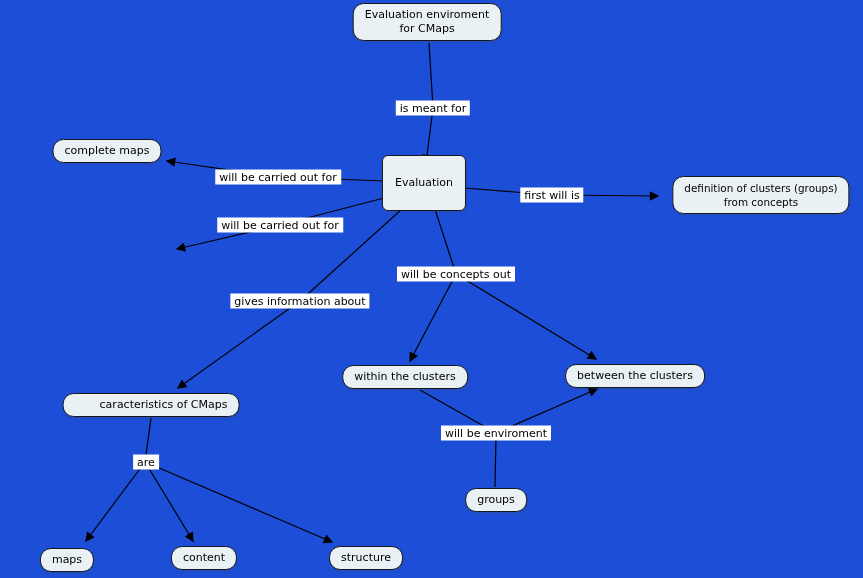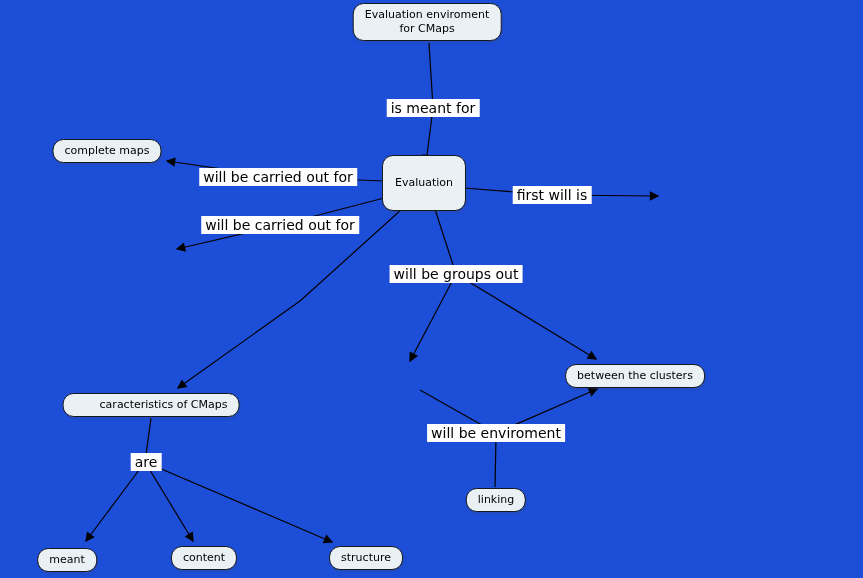--- a/index.html
+++ b/index.html
@@ -37,7 +37,7 @@
     transform: translate(-50%, -50%);
     background: #ffffff;
     padding: 1px 4px;
-    font-size: 14px;
+    font-size: 11px;
     color: #000000;
     white-space: pre;
     z-index: 2;

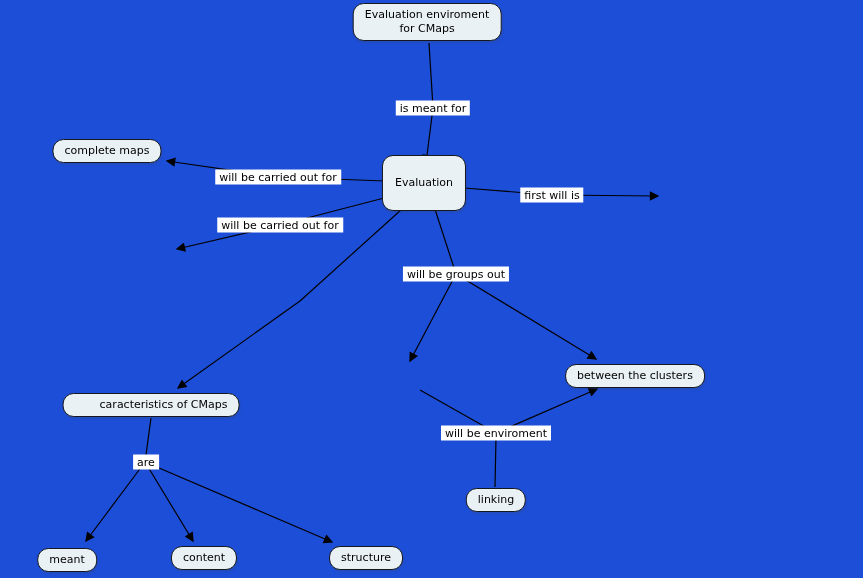--- a/index.html
+++ b/index.html
@@ -44,7 +44,7 @@
   }
   
   #node-env           { left: 427px; top: 22px; }
-  #node-evaluation    { left: 424px; top: 183px; padding: 20px 12px; }
+  #node-evaluation    { left: 424px; top: 183px; padding: 20px 12px; border-radius: 6px; }
   #node-complete      { left: 107px; top: 151px; }
   #node-dynamic       { left: 103px; top: 265px; }
   #node-definition    { left: 761px; top: 195px; font-size: 10.4px; }

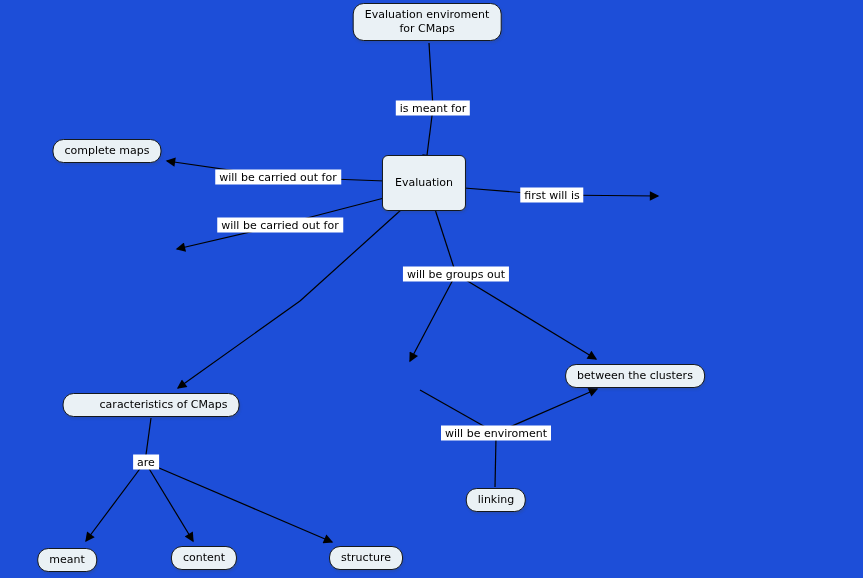--- a/index.html
+++ b/index.html
@@ -112,6 +112,8 @@
 for CMaps</div>
   <div class="node" id="node-evaluation">Evaluation</div>
   <div class="node" id="node-complete">complete maps</div>
+  <div class="node" id="node-definition">definition of clusters (groups)
+from concepts</div>
   <div class="node" id="node-caracteristics">caracteristics of CMaps</div>
   <div class="node" id="node-between">between the clusters</div>
   <div class="node" id="node-linking">linking</div>

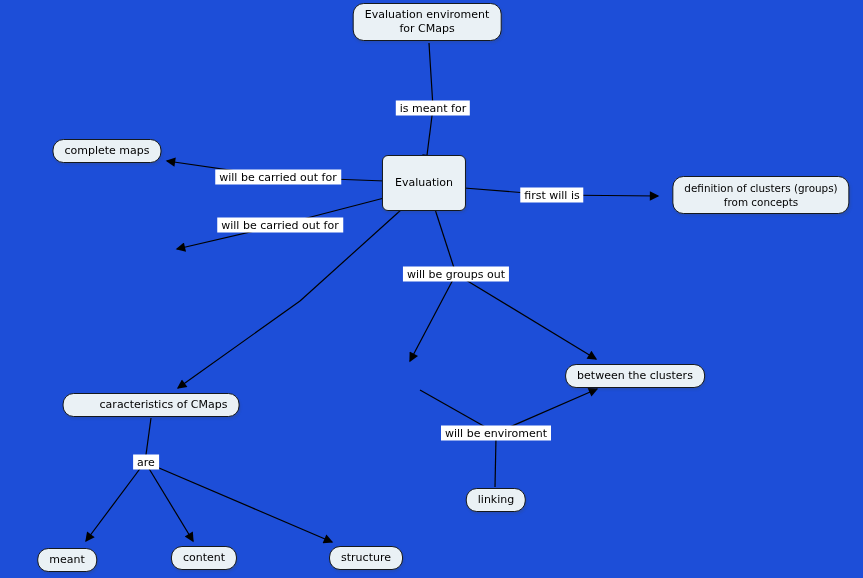--- a/index.html
+++ b/index.html
@@ -125,7 +125,7 @@
   <div class="phrase" id="phrase-carried-top">will be carried out for</div>
   <div class="phrase" id="phrase-carried-bottom">will be carried out for</div>
   <div class="phrase" id="phrase-first-step">first will is</div>
-  <div class="phrase" id="phrase-carried-out">will be groups out</div>
+  <div class="phrase" id="phrase-carried-out">will be concepts out</div>
   <div class="phrase" id="phrase-evaluated">will be enviroment</div>
   <div class="phrase" id="phrase-are">are</div>
 

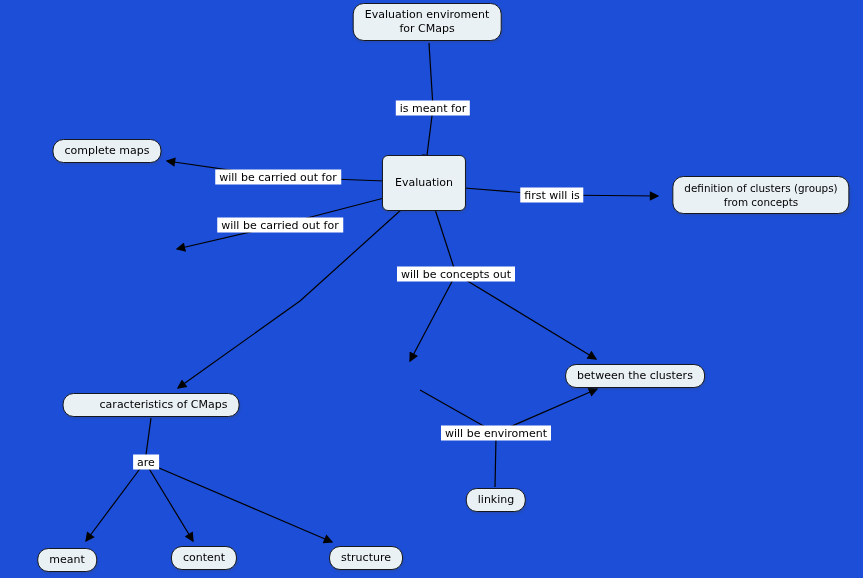--- a/index.html
+++ b/index.html
@@ -125,6 +125,7 @@
   <div class="phrase" id="phrase-carried-top">will be carried out for</div>
   <div class="phrase" id="phrase-carried-bottom">will be carried out for</div>
   <div class="phrase" id="phrase-first-step">first will is</div>
+  <div class="phrase" id="phrase-gives-info">gives information about</div>
   <div class="phrase" id="phrase-carried-out">will be concepts out</div>
   <div class="phrase" id="phrase-evaluated">will be enviroment</div>
   <div class="phrase" id="phrase-are">are</div>

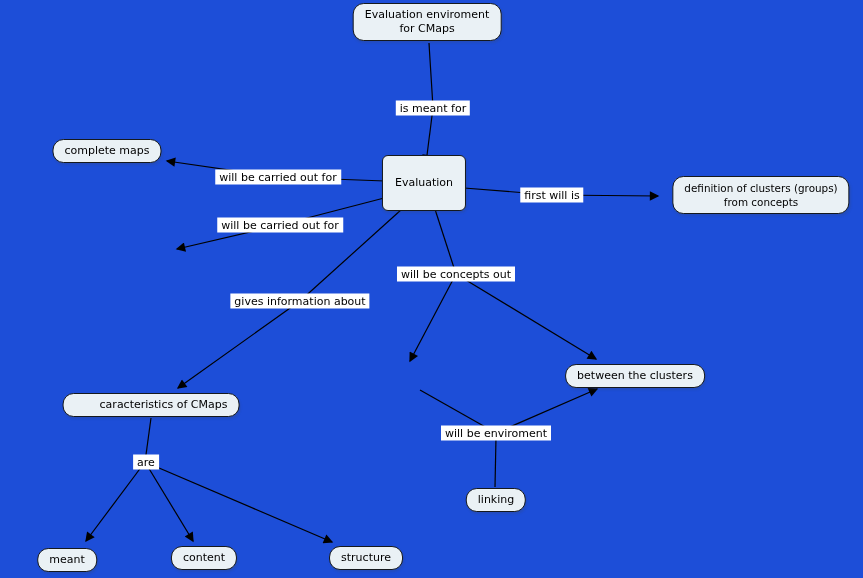--- a/index.html
+++ b/index.html
@@ -115,6 +115,7 @@
   <div class="node" id="node-definition">definition of clusters (groups)
 from concepts</div>
   <div class="node" id="node-caracteristics">caracteristics of CMaps</div>
+  <div class="node" id="node-within">within the clusters</div>
   <div class="node" id="node-between">between the clusters</div>
   <div class="node" id="node-linking">linking</div>
   <div class="node" id="node-size">meant</div>

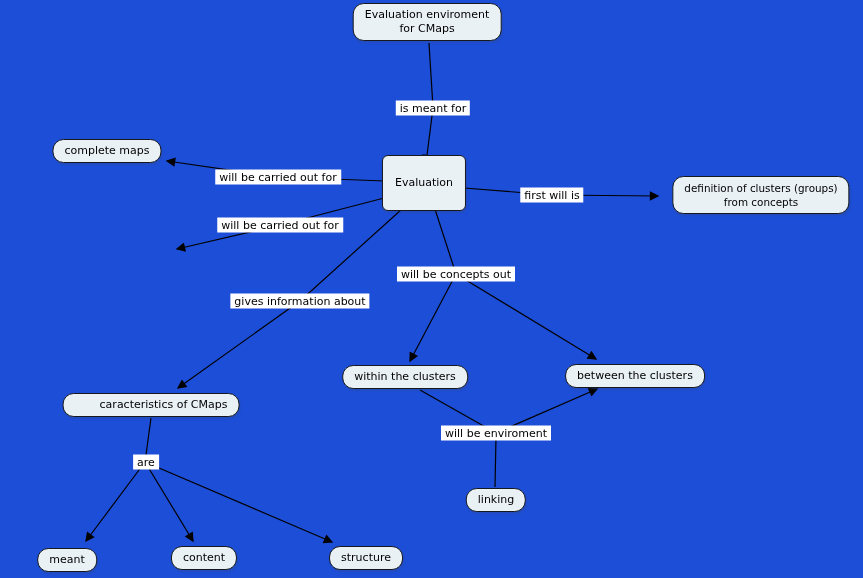--- a/index.html
+++ b/index.html
@@ -117,7 +117,7 @@
   <div class="node" id="node-caracteristics">caracteristics of CMaps</div>
   <div class="node" id="node-within">within the clusters</div>
   <div class="node" id="node-between">between the clusters</div>
-  <div class="node" id="node-linking">linking</div>
+  <div class="node" id="node-linking">groups</div>
   <div class="node" id="node-size">meant</div>
   <div class="node" id="node-content">content</div>
   <div class="node" id="node-structure">structure</div>

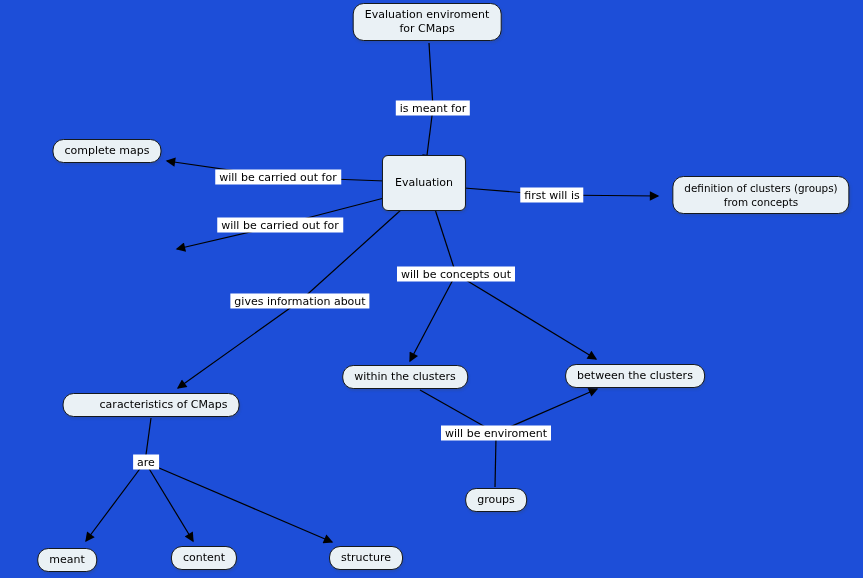--- a/index.html
+++ b/index.html
@@ -118,7 +118,7 @@
   <div class="node" id="node-within">within the clusters</div>
   <div class="node" id="node-between">between the clusters</div>
   <div class="node" id="node-linking">groups</div>
-  <div class="node" id="node-size">meant</div>
+  <div class="node" id="node-size">maps</div>
   <div class="node" id="node-content">content</div>
   <div class="node" id="node-structure">structure</div>
 

